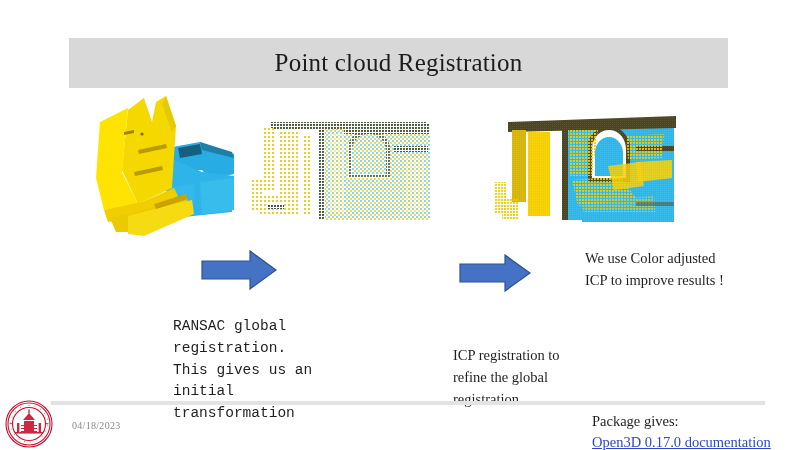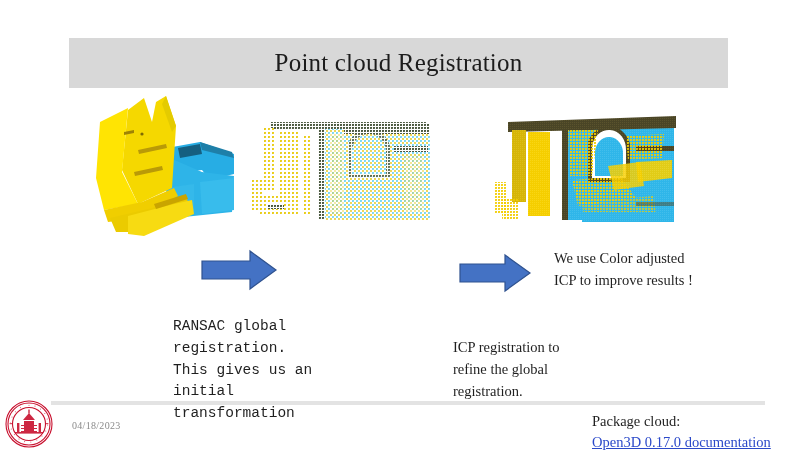--- a/index.html
+++ b/index.html
@@ -71,7 +71,7 @@
   }
   #caption-ransac { left: 173px; top: 316px; width: 200px; font-family: Liberation Mono, monospace; }
   #caption-icp    { left: 453px; top: 337px; width: 180px; }
-  #caption-color  { left: 554px; top: 248px; width: 200px; }
+  #caption-color  { left: 585px; top: 248px; width: 200px; }
 
   
   #footer-rule {

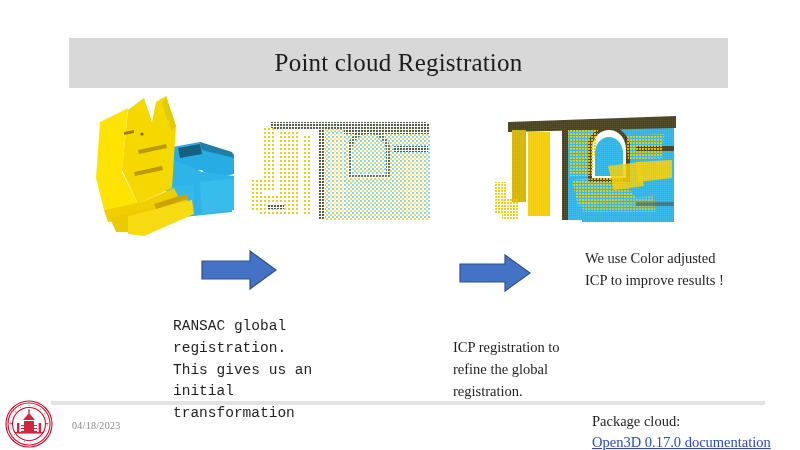--- a/index.html
+++ b/index.html
@@ -70,7 +70,7 @@
     white-space: pre-line;
   }
   #caption-ransac { left: 173px; top: 316px; width: 200px; font-family: Liberation Mono, monospace; }
-  #caption-icp    { left: 453px; top: 337px; width: 180px; }
+  #caption-icp    { left: 453px; top: 345px; width: 180px; }
   #caption-color  { left: 585px; top: 248px; width: 200px; }
 
   

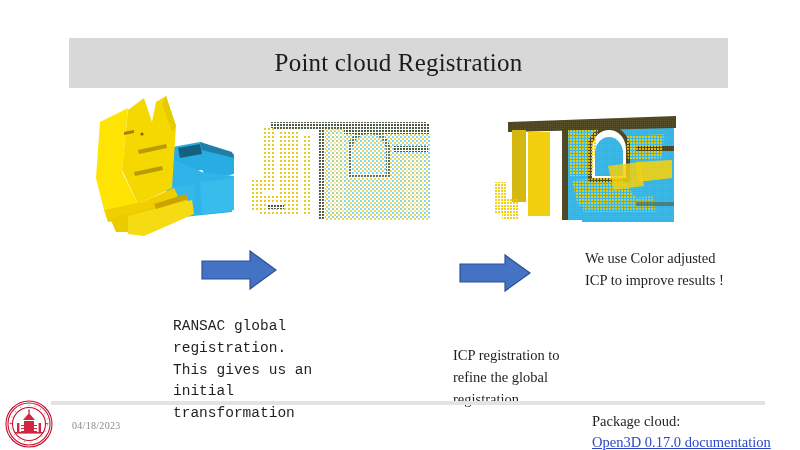--- a/index.html
+++ b/index.html
@@ -327,7 +327,7 @@
   <div id="footer-date">04/18/2023</div>
 
   <div id="footer-package">
-    <span>Package cloud:</span><br>
+    <span>Package gives:</span><br>
     <a id="package-link" href="#">Open3D 0.17.0 documentation</a>
   </div>
 

